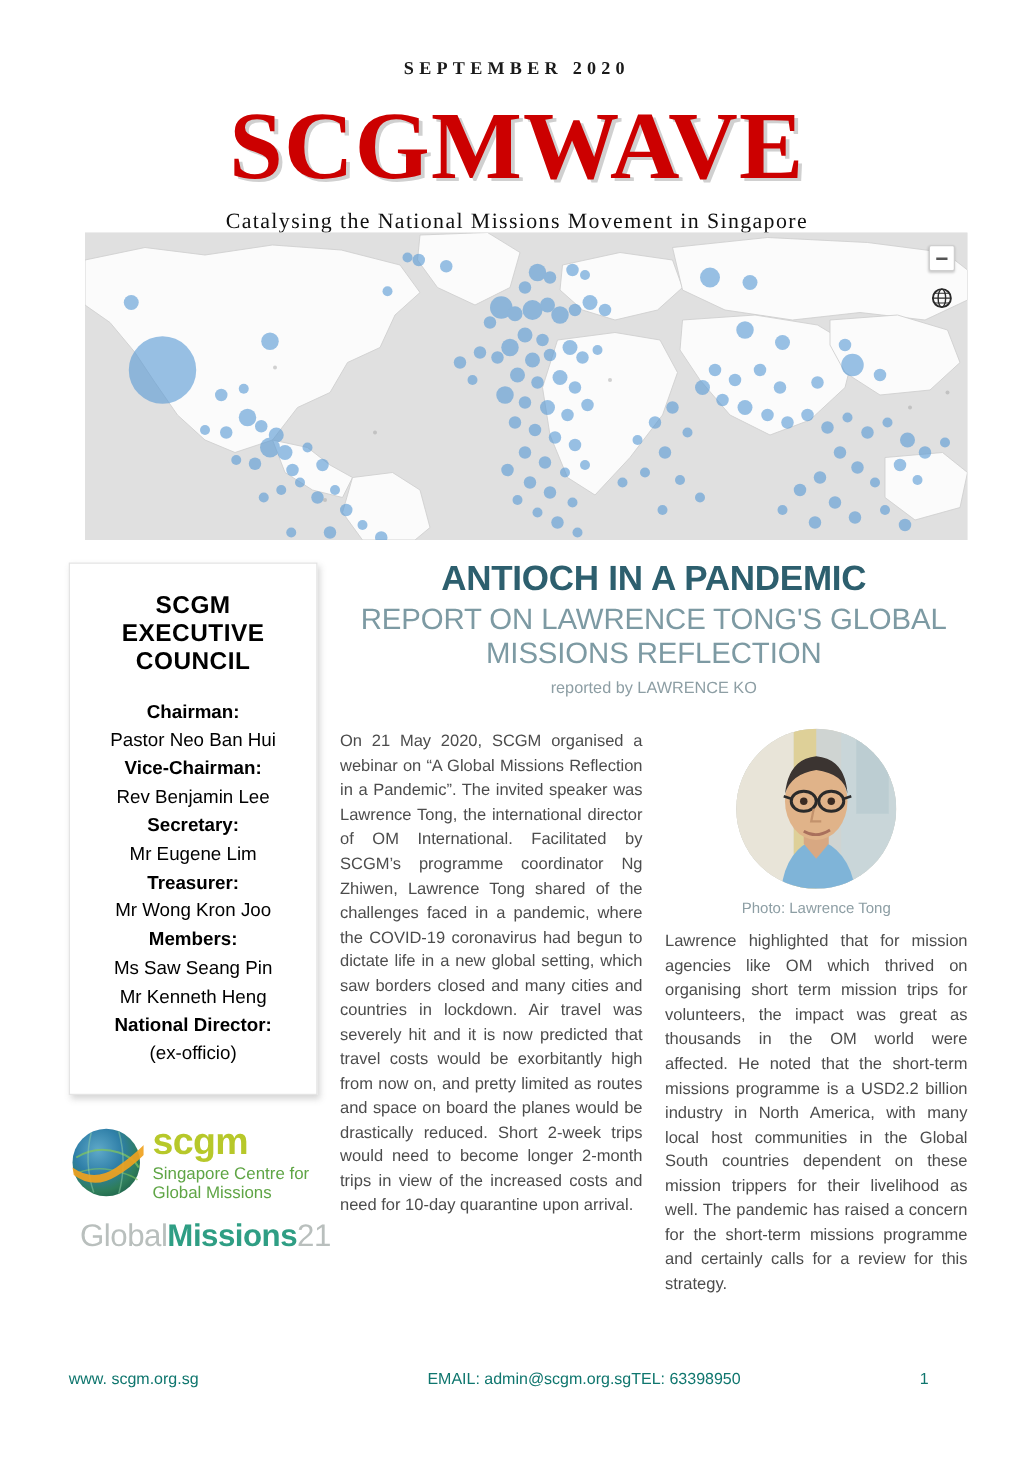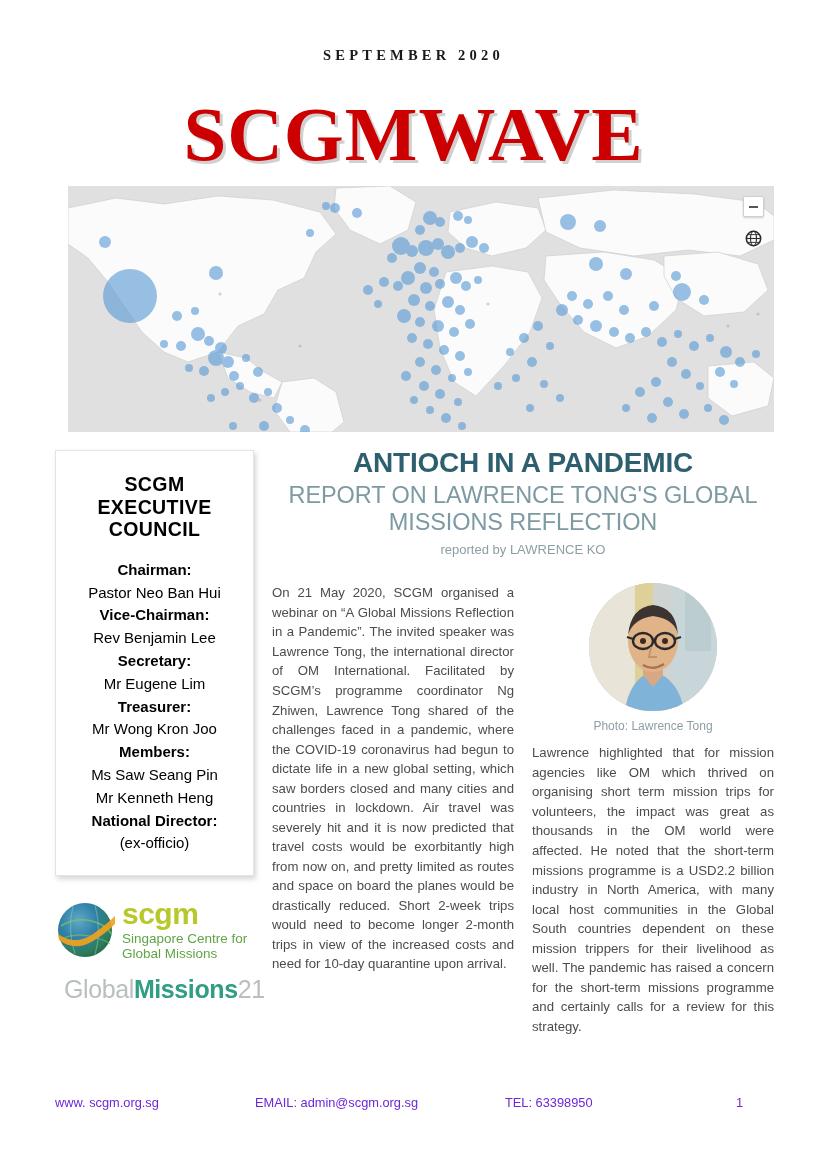--- a/index.html
+++ b/index.html
@@ -35,7 +35,7 @@
     letter-spacing: 1px;
     color: #cc0000;
     line-height: 1.0;
-    margin-top: 32px;
+    margin-top: 14px;
     text-shadow: 3px 3px 0 rgba(170,170,170,0.55);
   }
   .tagline {

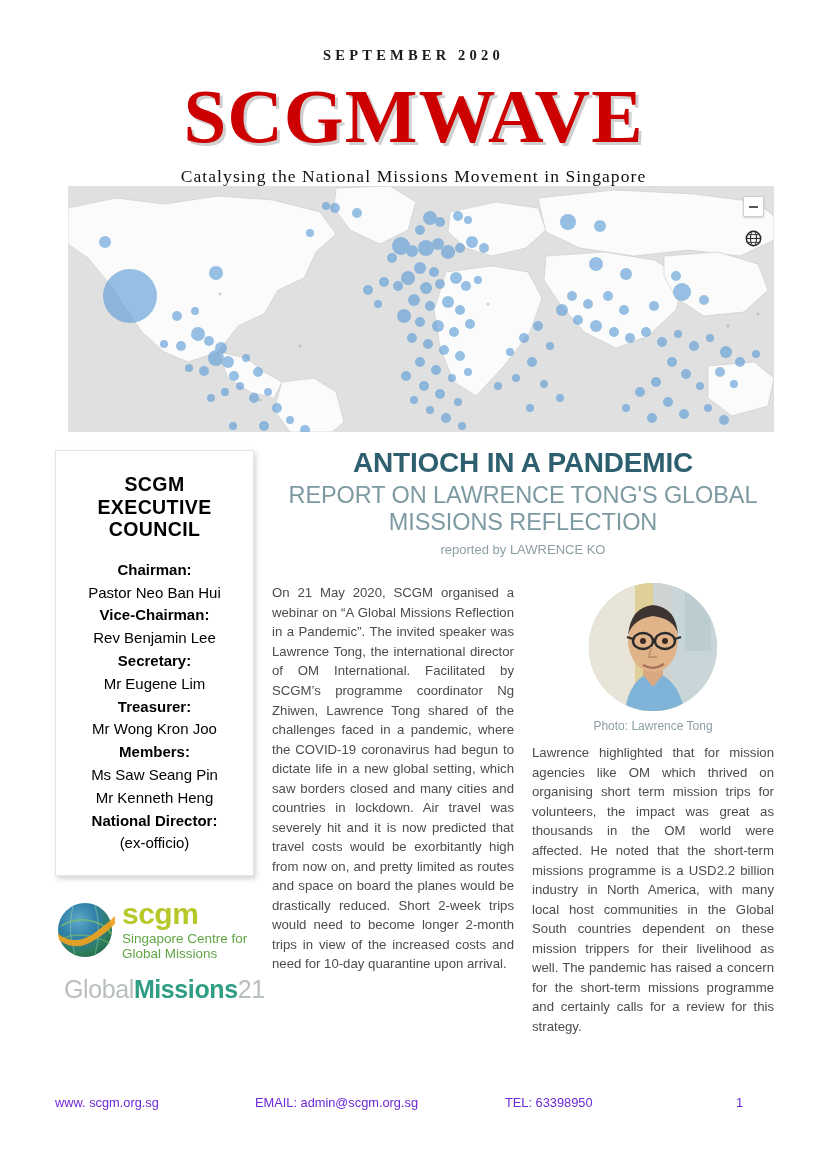--- a/index.html
+++ b/index.html
@@ -163,7 +163,7 @@
   #footer {
     position: absolute; left: 55px; top: 1095px; width: 720px;
     display: flex; align-items: center;
-    font-size: 12.8px; color: #6d28d9;
+    font-size: 12.8px; color: #0f766e;
   }
   #footer-web { width: 200px; }
   #footer-email { width: 250px; }

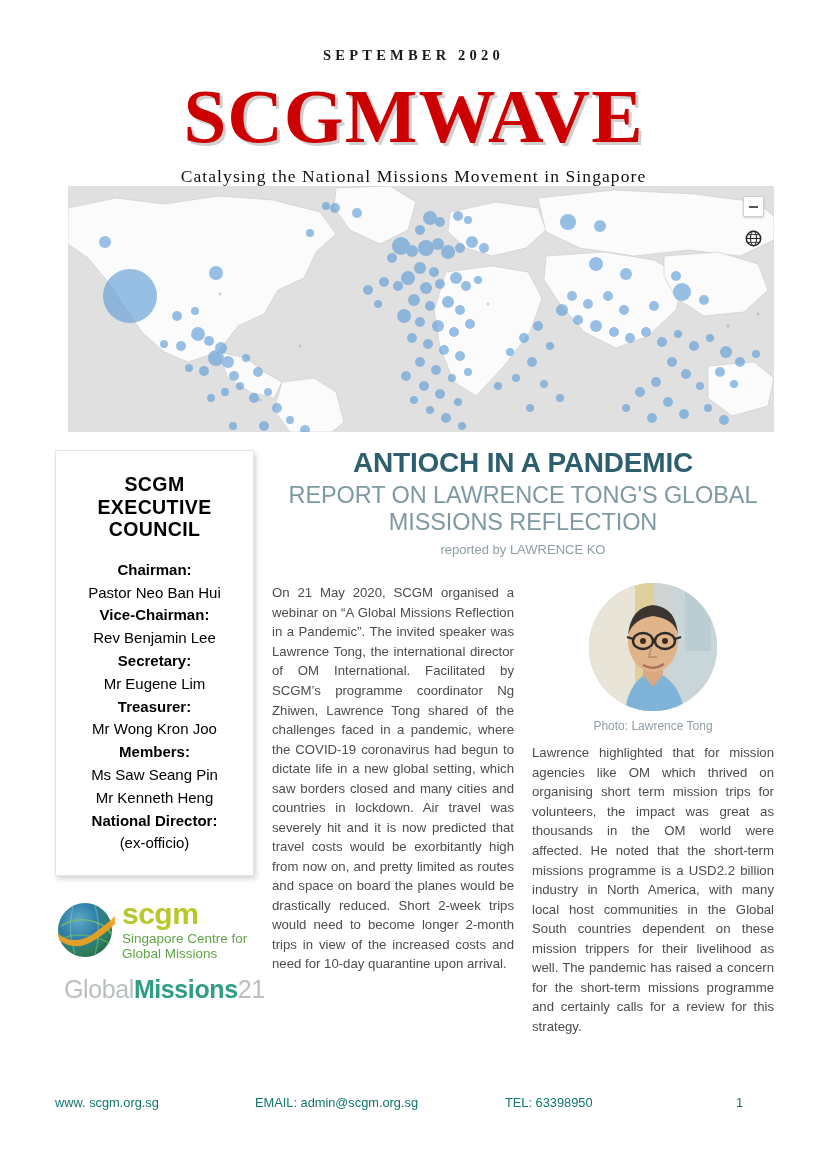--- a/index.html
+++ b/index.html
@@ -166,7 +166,7 @@
     font-size: 12.8px; color: #0f766e;
   }
   #footer-web { width: 200px; }
-  #footer-email { width: 250px; }
+  #footer-email { width: 250px; text-align: right; }
   #footer-tel { width: 200px; }
   #footer-page { flex: 1; text-align: right; padding-right: 32px; }
 </style>

